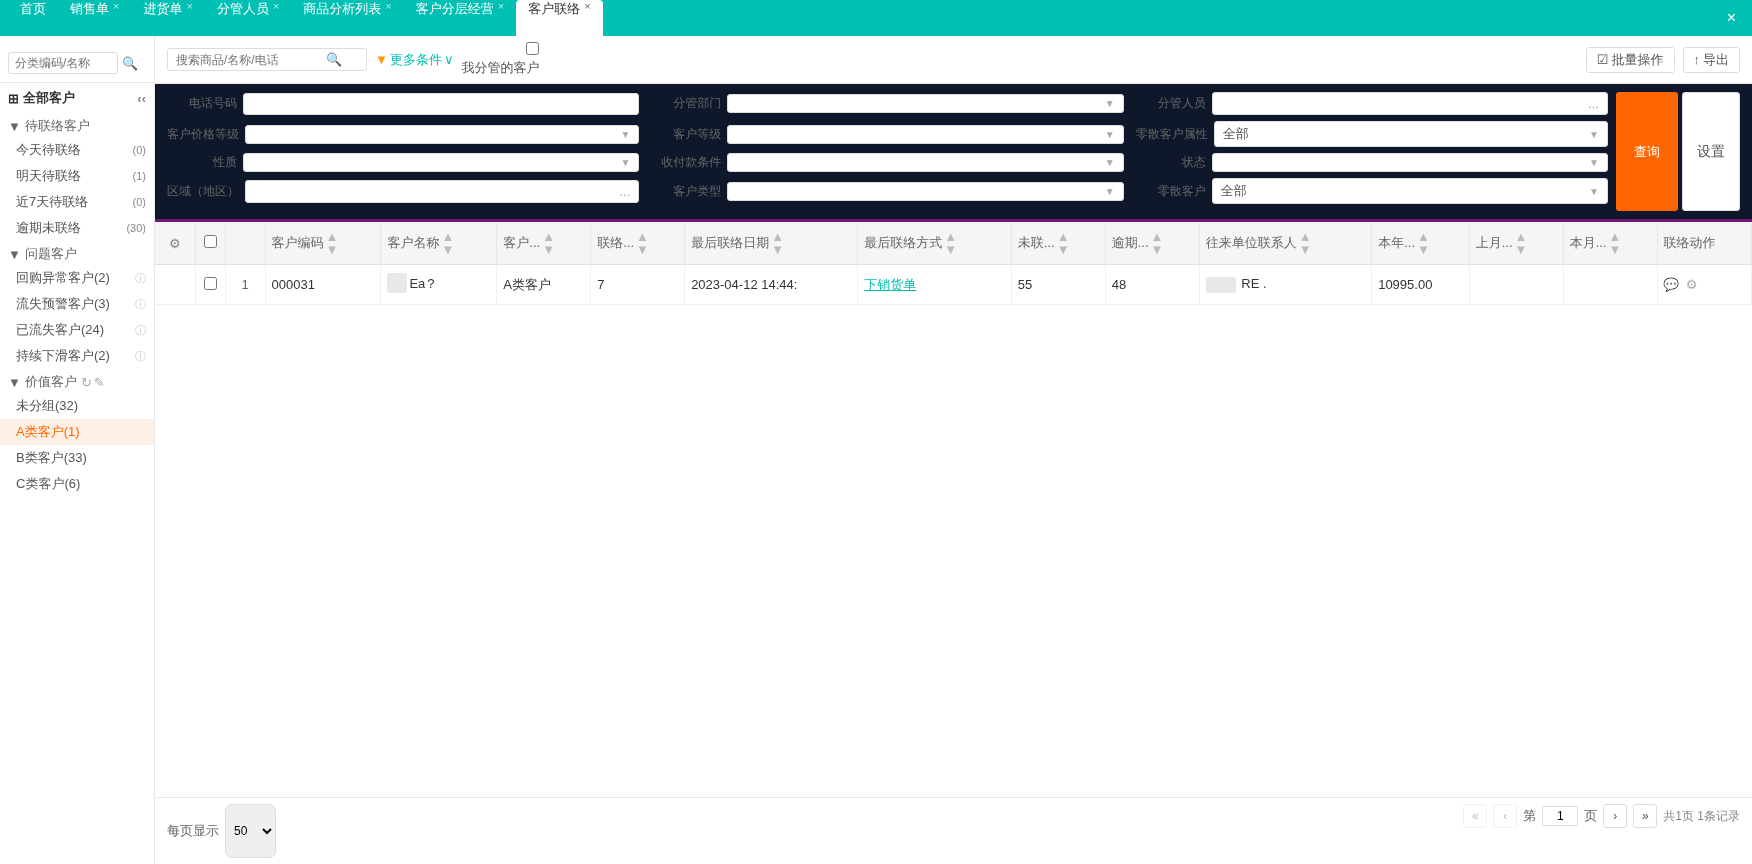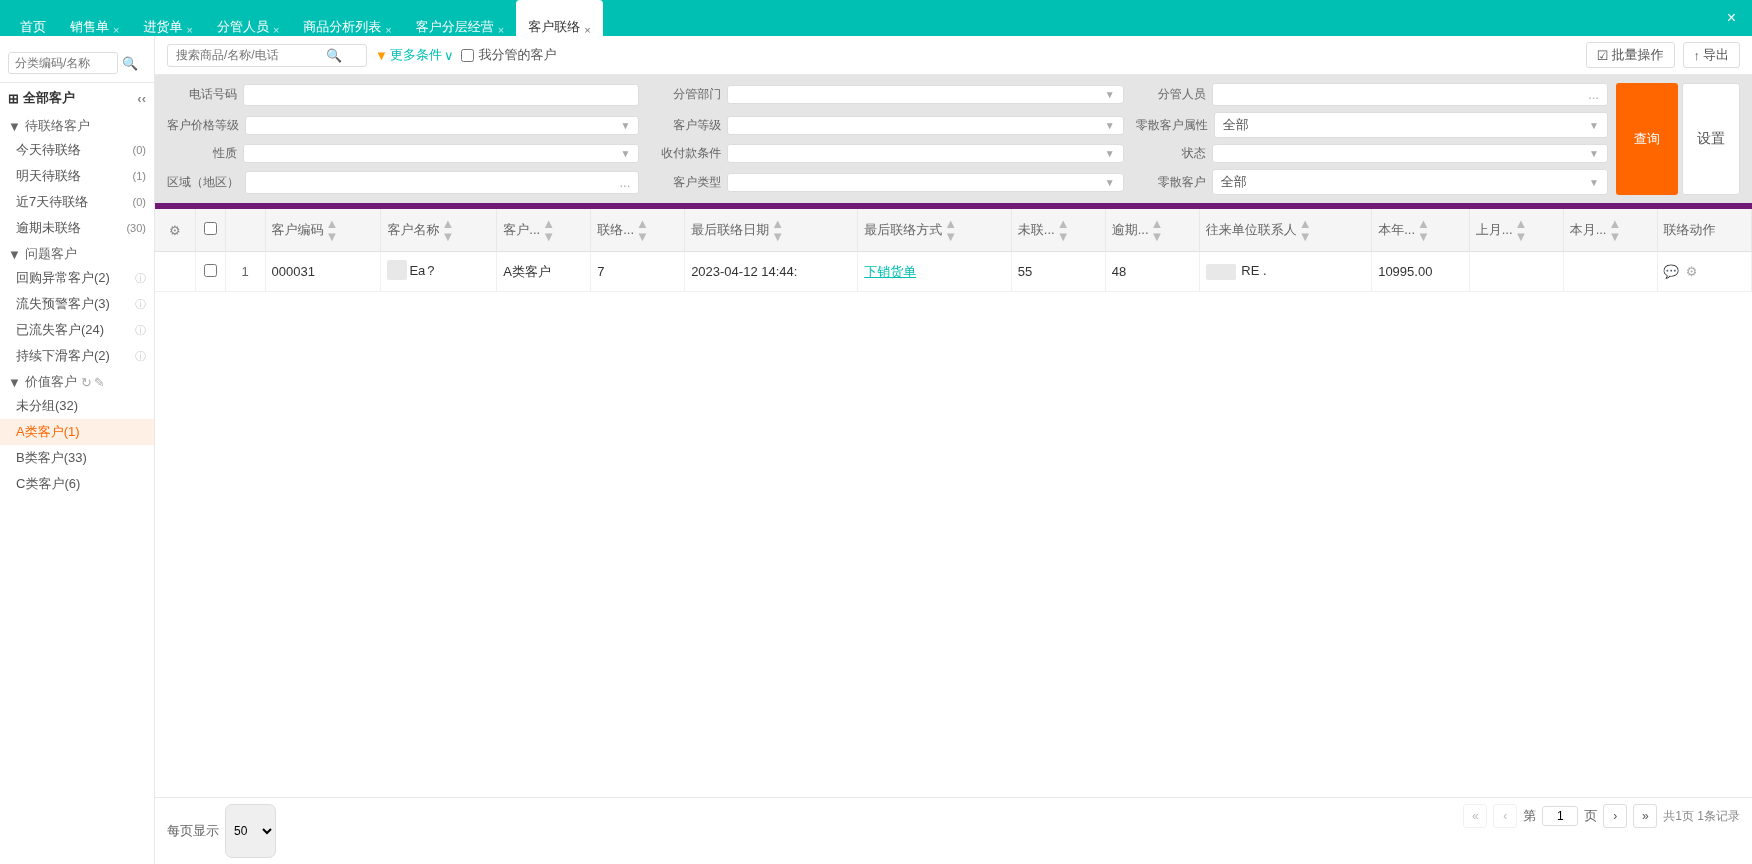--- a/index.html
+++ b/index.html
@@ -14,7 +14,7 @@
       color: white;
     }
     .top-nav .nav-item {
-      display: flex; align-items: flex-end;
+      display: flex; align-items: flex-start;
       padding: 0 12px;
       height: 36px;
       cursor: pointer;

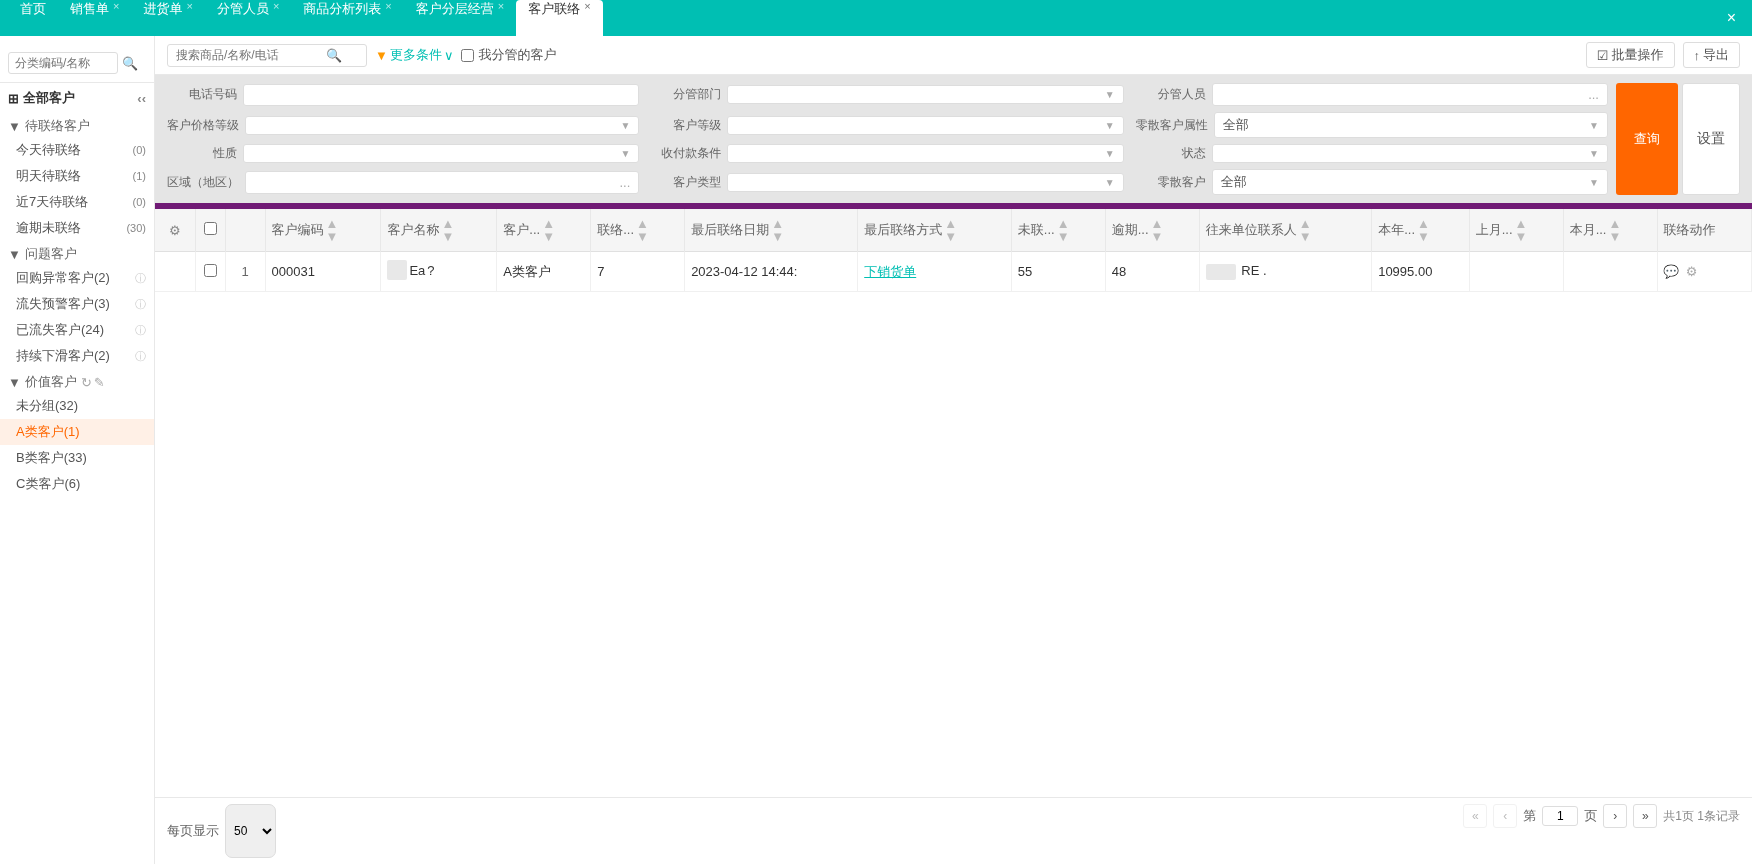--- a/index.html
+++ b/index.html
@@ -152,10 +152,11 @@
       gap: 2px;
     }
     .filter-checkbox {
-      display: flex; align-items: center;
+      display: flex; align-items: flex-end;
       gap: 4px;
       font-size: 12px;
       color: #555;
+      flex-direction: column;
     }
     .top-actions {
       margin-left: auto;

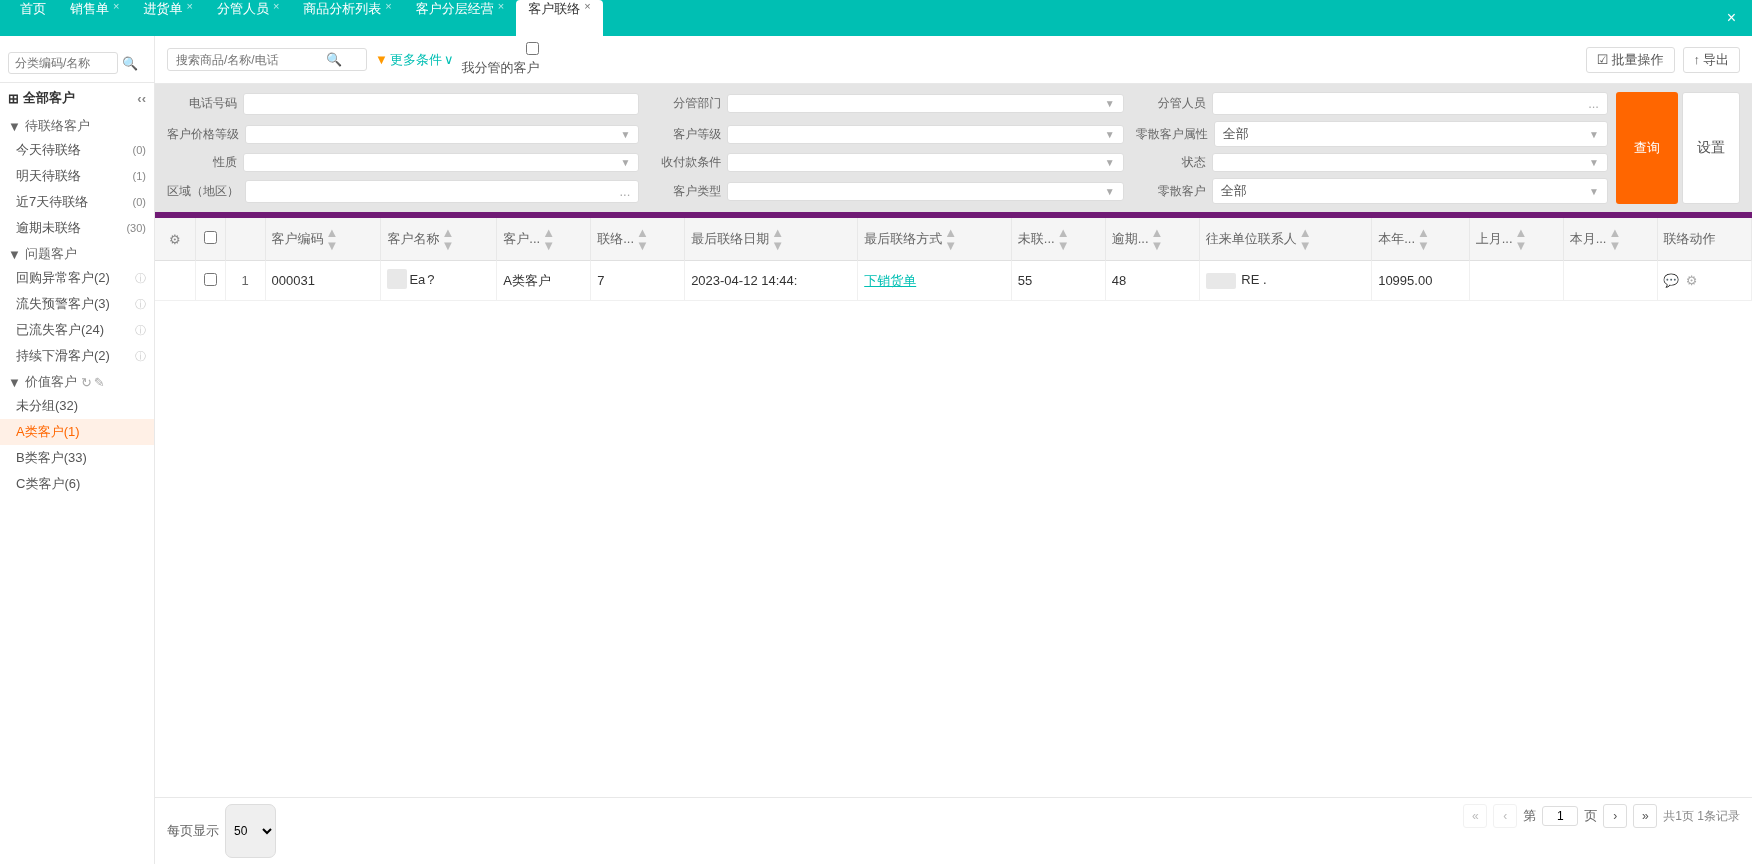--- a/index.html
+++ b/index.html
@@ -185,8 +185,8 @@
 
     
     .advanced-filter {
-      background: #e5e5e5;
-      border-bottom: 6px solid #701a75;
+      background: #0f172a;
+      border-bottom: 3px solid #701a75;
       padding: 8px 12px;
     }
     .filter-row {

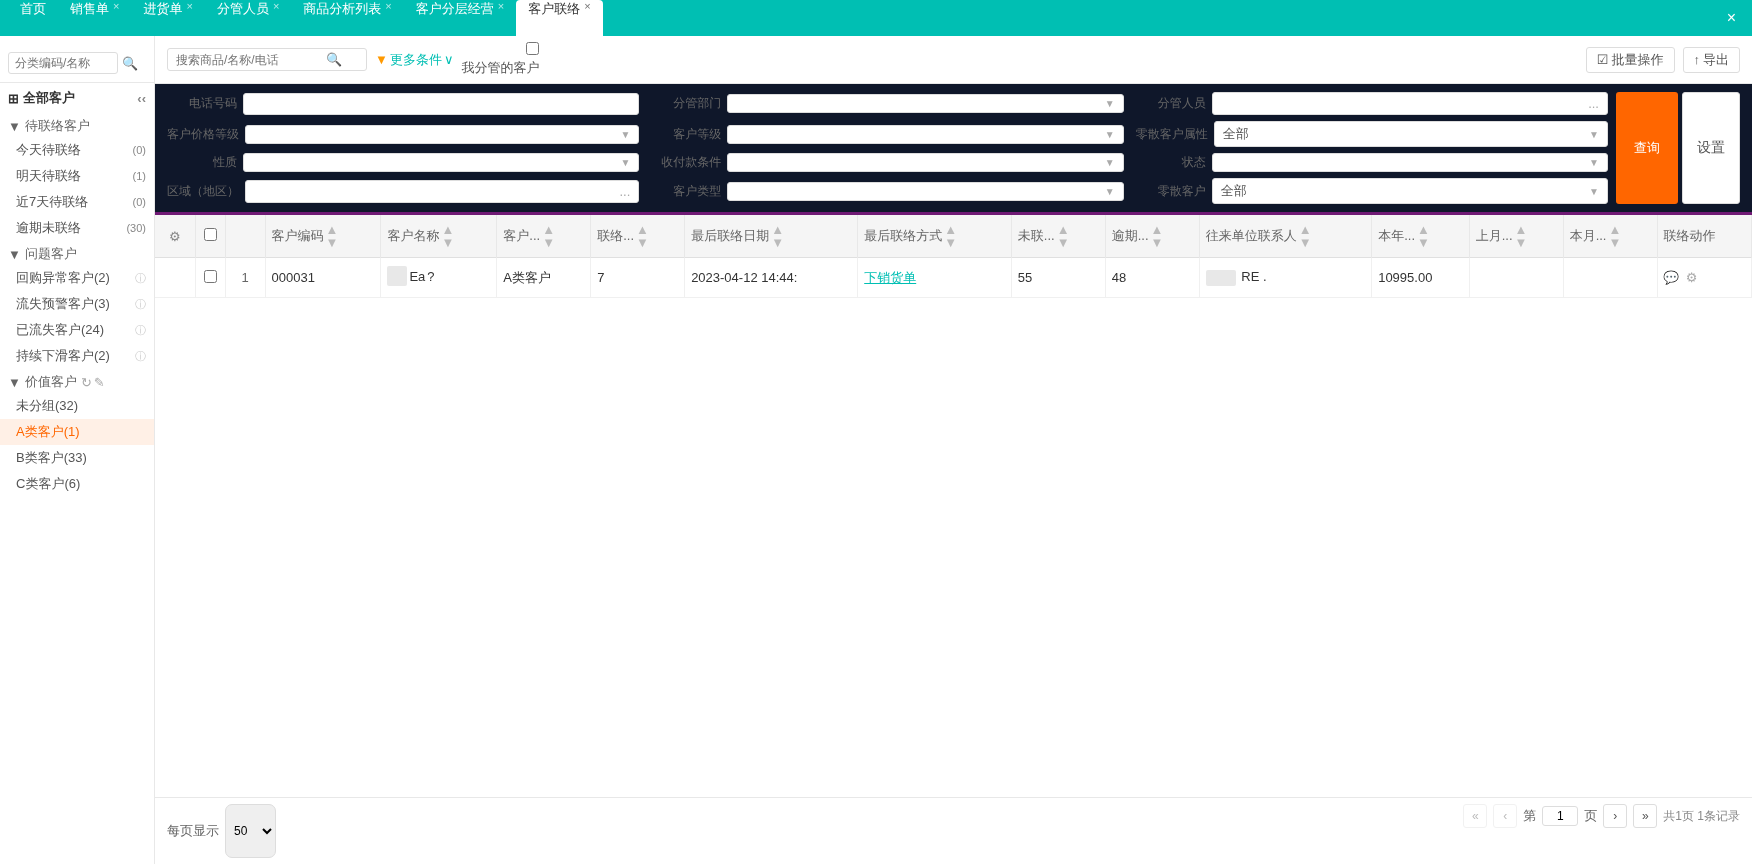--- a/index.html
+++ b/index.html
@@ -194,7 +194,7 @@
       margin-bottom: 6px;
       gap: 12px;
     }
-    .filter-row:last-child { margin-bottom: 0; }
+    .filter-row:last-child { margin-bottom: 7px; }
     .filter-field {
       display: flex; align-items: center;
       flex: 1;

